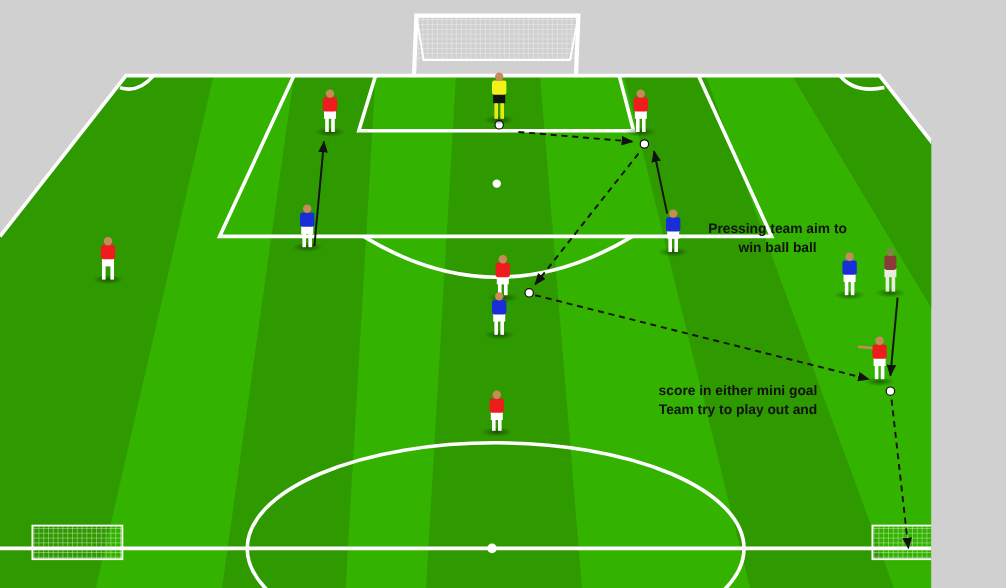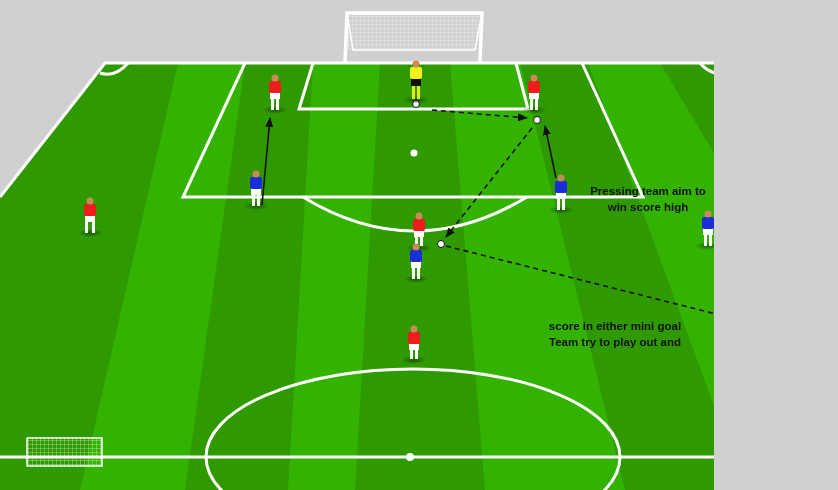--- a/index.html
+++ b/index.html
@@ -3,7 +3,7 @@
 <meta charset="utf-8">
 <style>
   html, body { margin:0; padding:0; background:#d0d0d0; }
-  #stage { position:relative; width:714px; height:490px; overflow:hidden; background:#d0d0d0; font-family:"Liberation Sans", sans-serif; }
+  #stage { position:relative; width:776px; height:490px; overflow:hidden; background:#d0d0d0; font-family:"Liberation Sans", sans-serif; }
   svg { position:absolute; left:0; top:0; }
   .label { position:absolute; font-family:"Liberation Sans", sans-serif; font-weight:bold; font-size:11.5px; color:#111; text-align:center; line-height:16px; white-space:nowrap; }
 </style>

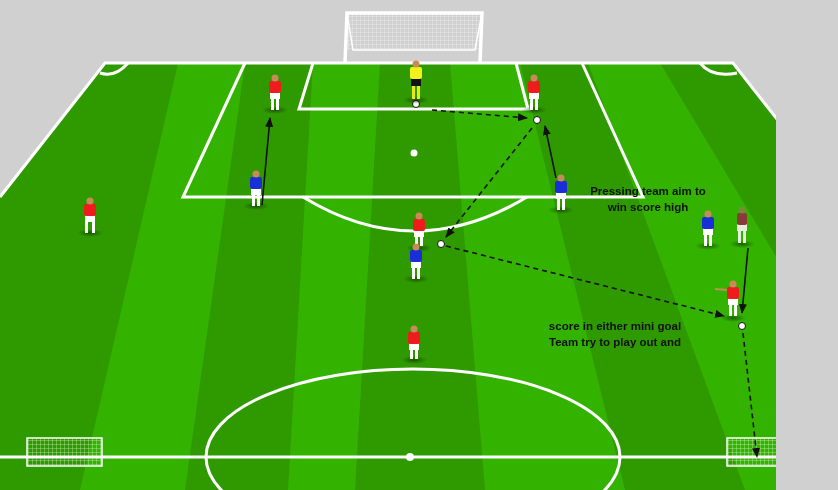--- a/index.html
+++ b/index.html
@@ -201,7 +201,7 @@
 
 <div class="label" style="left:573px; top:183px; width:150px;">
   <div>Pressing team aim to</div>
-  <div>win score high</div>
+  <div>win ball ball</div>
 </div>
 <div class="label" style="left:530px; top:318px; width:170px;">
   <div>score in either mini goal</div>

